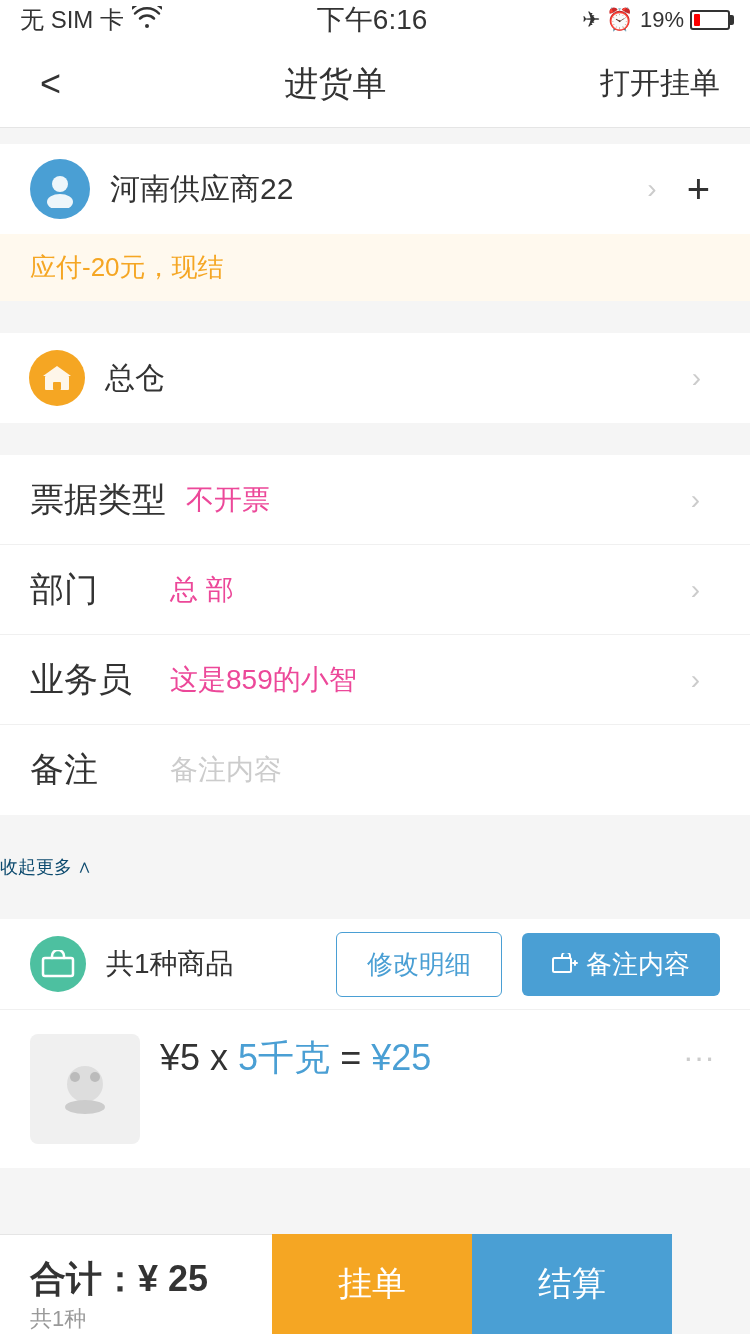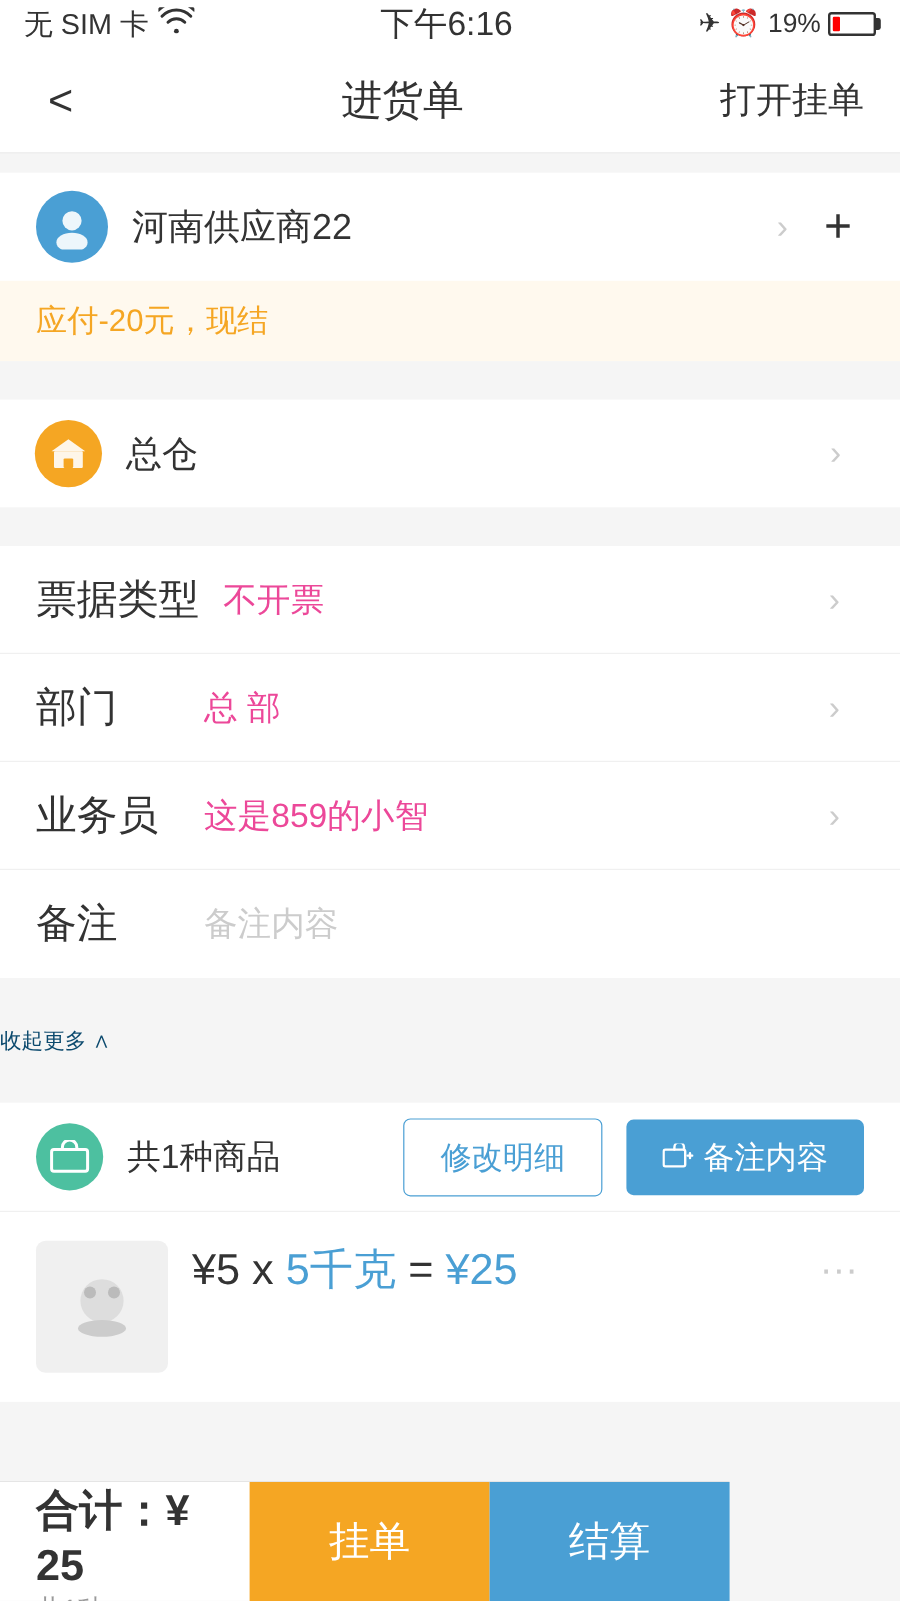--- a/index.html
+++ b/index.html
@@ -292,11 +292,11 @@
     .footer {
       position: fixed;
       bottom: 0;
-      width: 608px;
+      width: 672px;
       height: 100px;
       background: #fff;
       display: flex;
-      align-items: flex-start;
+      align-items: flex-end;
       border-top: 1px solid #e5e5e5;
     }
     .footer-summary {

